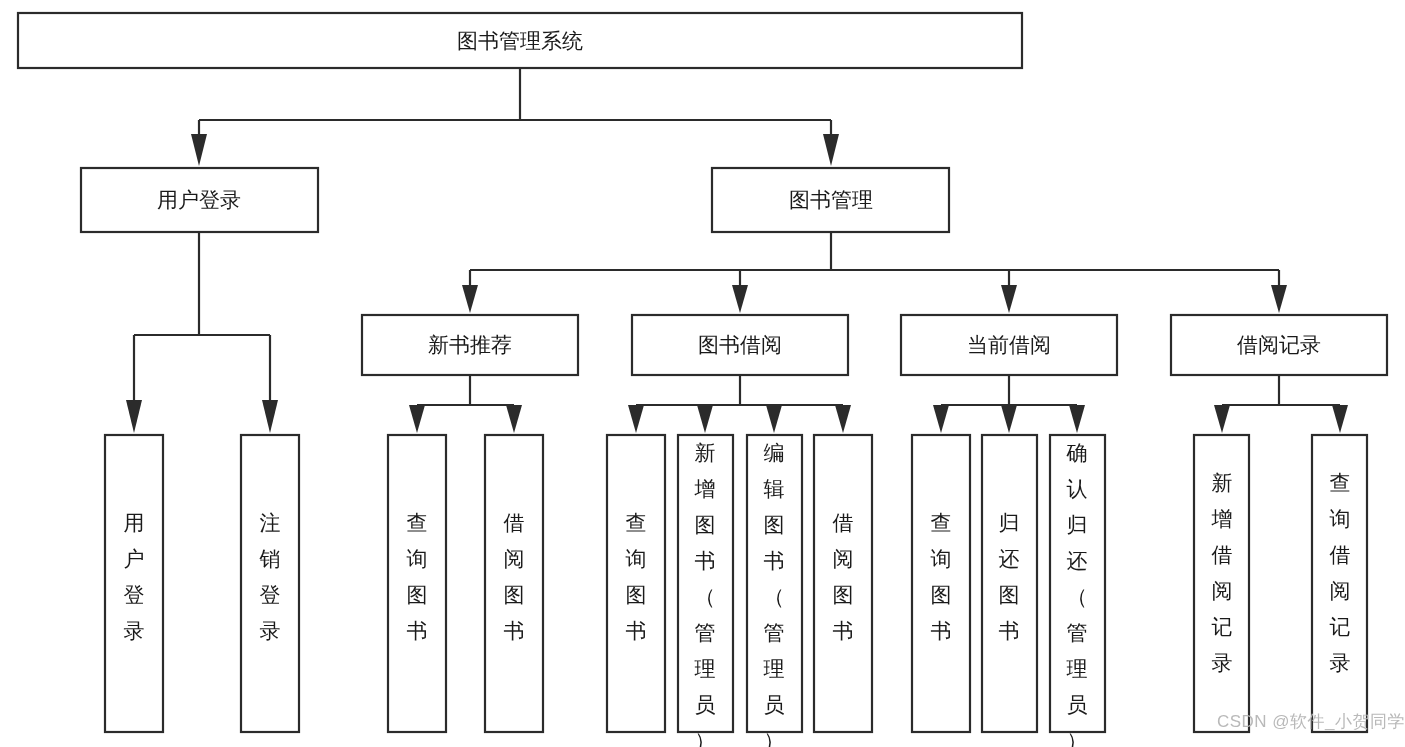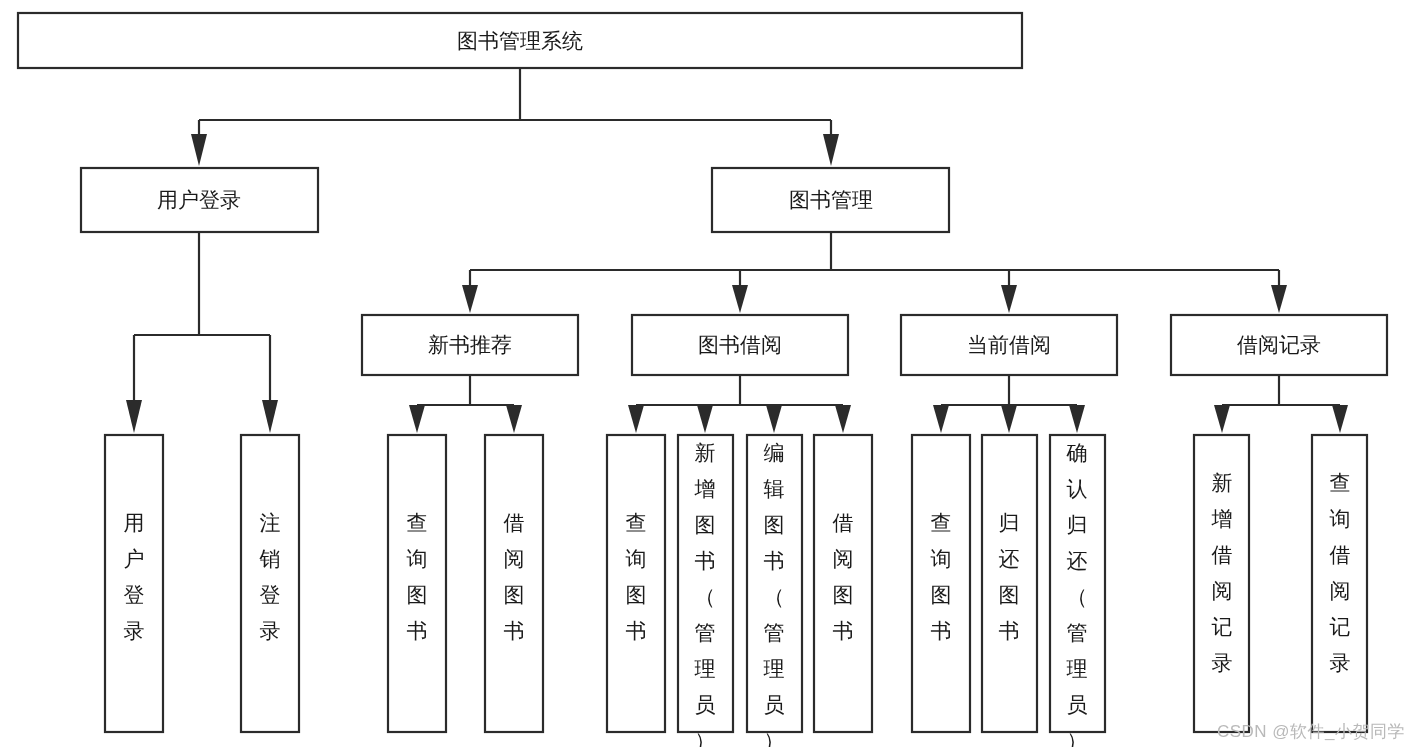--- a/index.html
+++ b/index.html
@@ -59,7 +59,7 @@
   .watermark-text {
     position: absolute;
     right: 8px;
-    bottom: 4px;
+    bottom: 14px;
     font-family: "Liberation Sans", "DejaVu Sans", sans-serif;
     font-size: 17px;
     color: #b9b9b9;

